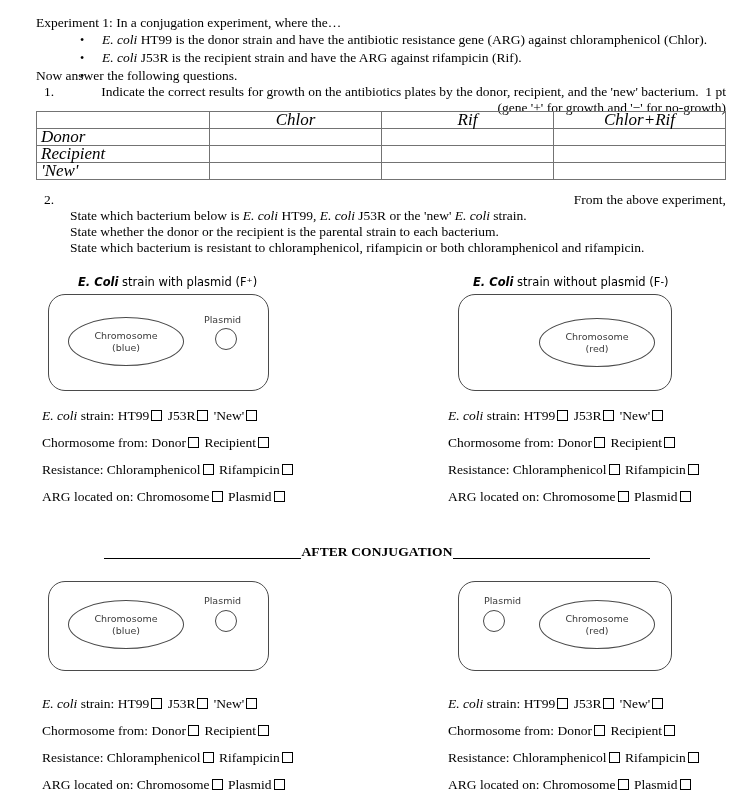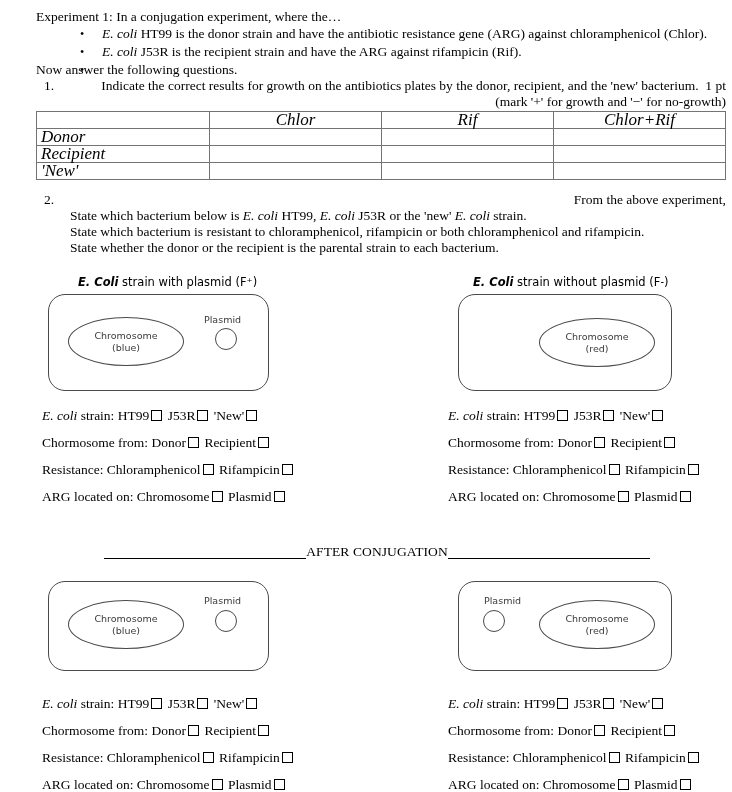--- a/index.html
+++ b/index.html
@@ -22,7 +22,7 @@
   .intro {
     position: absolute;
     left: 36px;
-    top: 9px;
+    top: 15px;
     width: 690px;
   }
   .intro-line {

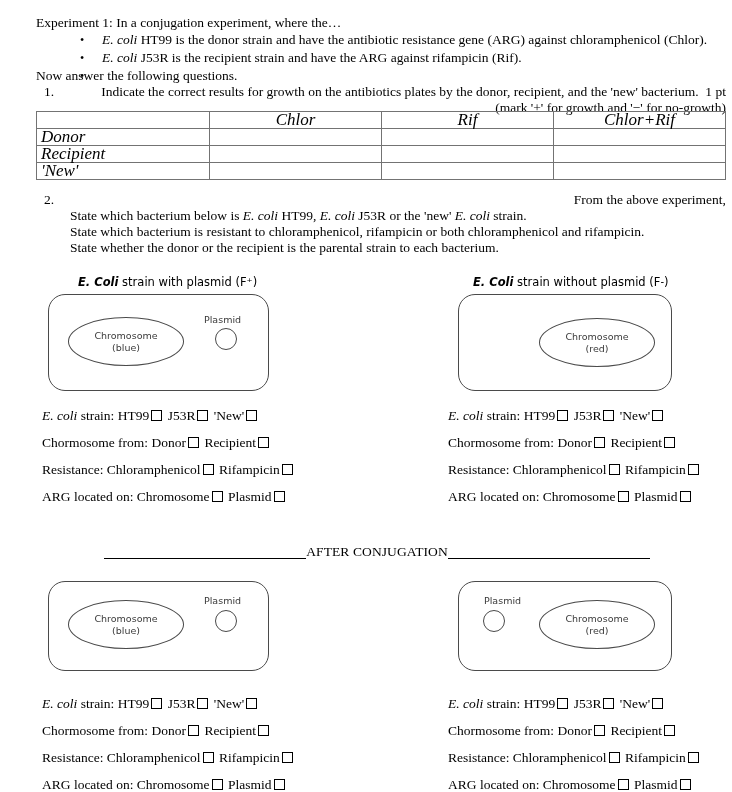--- a/index.html
+++ b/index.html
@@ -207,7 +207,7 @@
     <div class="q-line">
       <span>Indicate the correct results for growth on the antibiotics plates by the donor, recipient, and the 'new' bacterium.</span>&nbsp;&nbsp;<span>1 pt</span>
     </div>
-    <div class="q-line">(mark '+' for growth and '−' for no-growth)</div>
+    <div class="q-line">(gene '+' for growth and '−' for no-growth)</div>
   </div>
 </div>
 

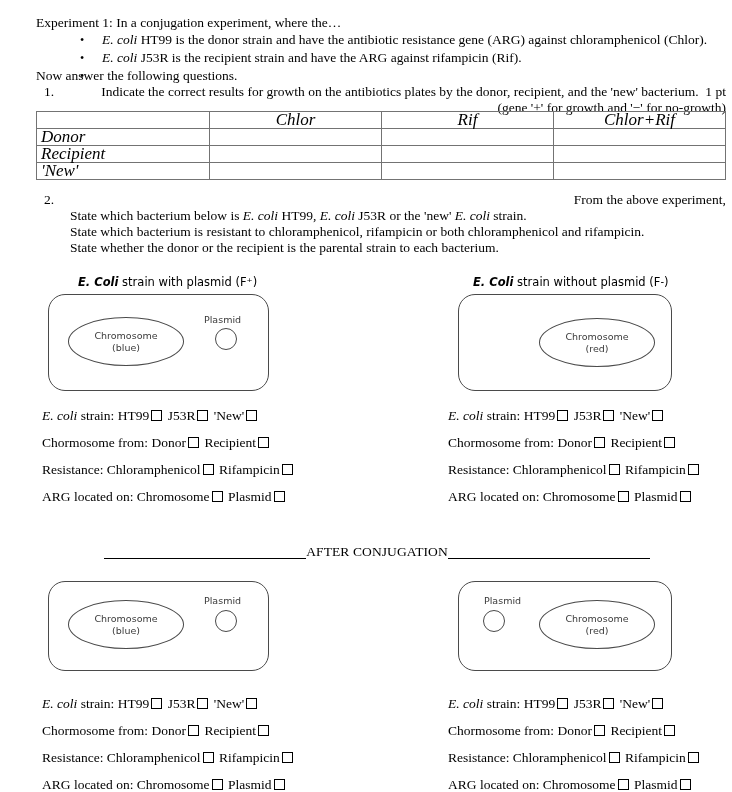--- a/index.html
+++ b/index.html
@@ -251,8 +251,8 @@
     </div>
   </div>
   <div class="sub">State which bacterium below is <i>E. coli</i> HT99, <i>E. coli</i> J53R or the 'new' <i>E. coli</i> strain.</div>
+  <div class="sub">State whether the donor or the recipient is the parental strain to each bacterium.</div>
   <div class="sub">State which bacterium is resistant to chloramphenicol, rifampicin or both chloramphenicol and rifampicin.</div>
-  <div class="sub">State whether the donor or the recipient is the parental strain to each bacterium.</div>
 </div>
 
 <div class="diagram-title" style="left:78px; top:275px;">

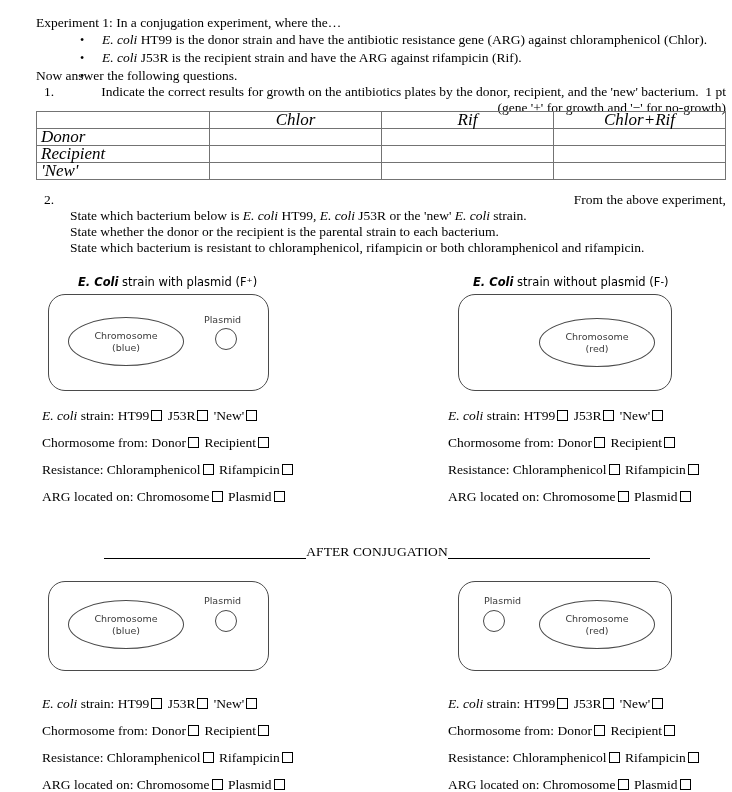--- a/index.html
+++ b/index.html
@@ -176,7 +176,7 @@
     height: 13px;
   }
   .divider .dtext {
-    font-weight: normal;
+    font-weight: bold;
     font-size: 13.5px;
     white-space: nowrap;
     letter-spacing: 0.1px;

